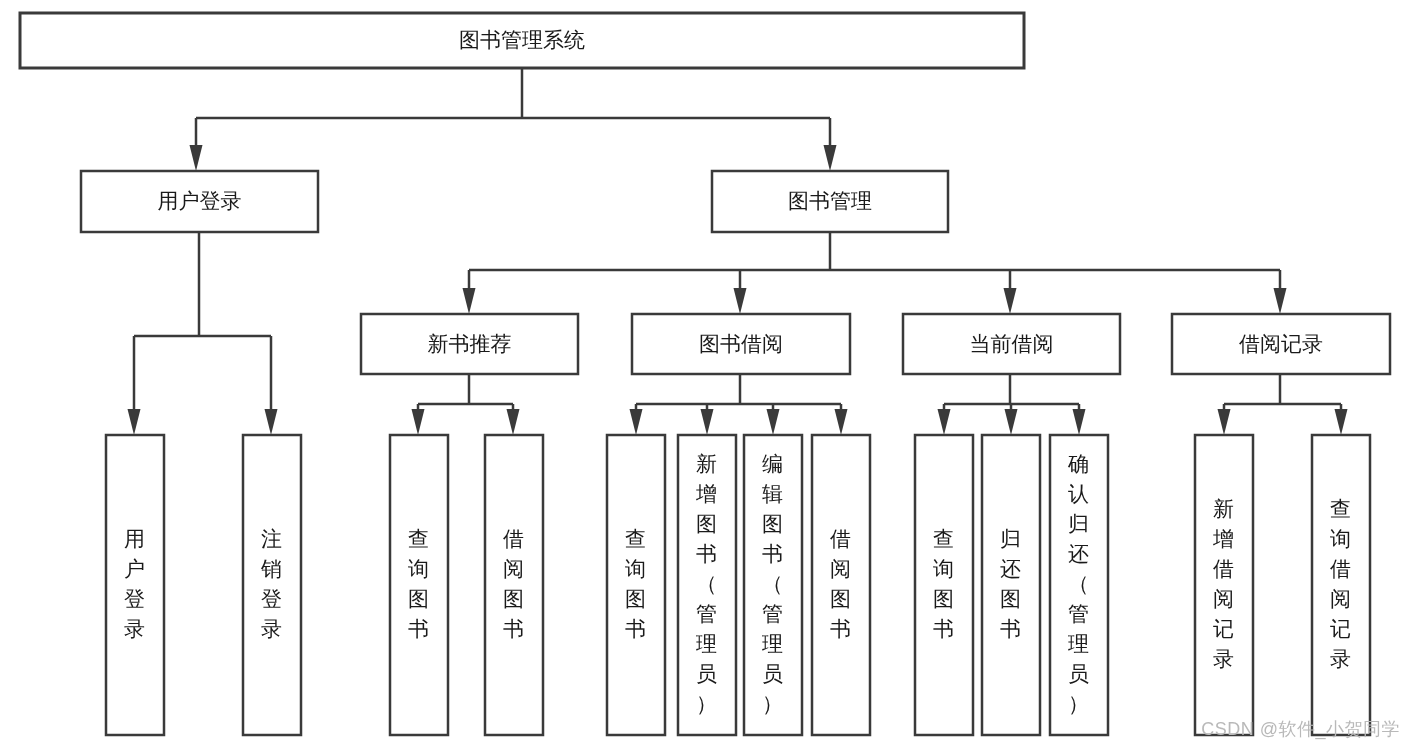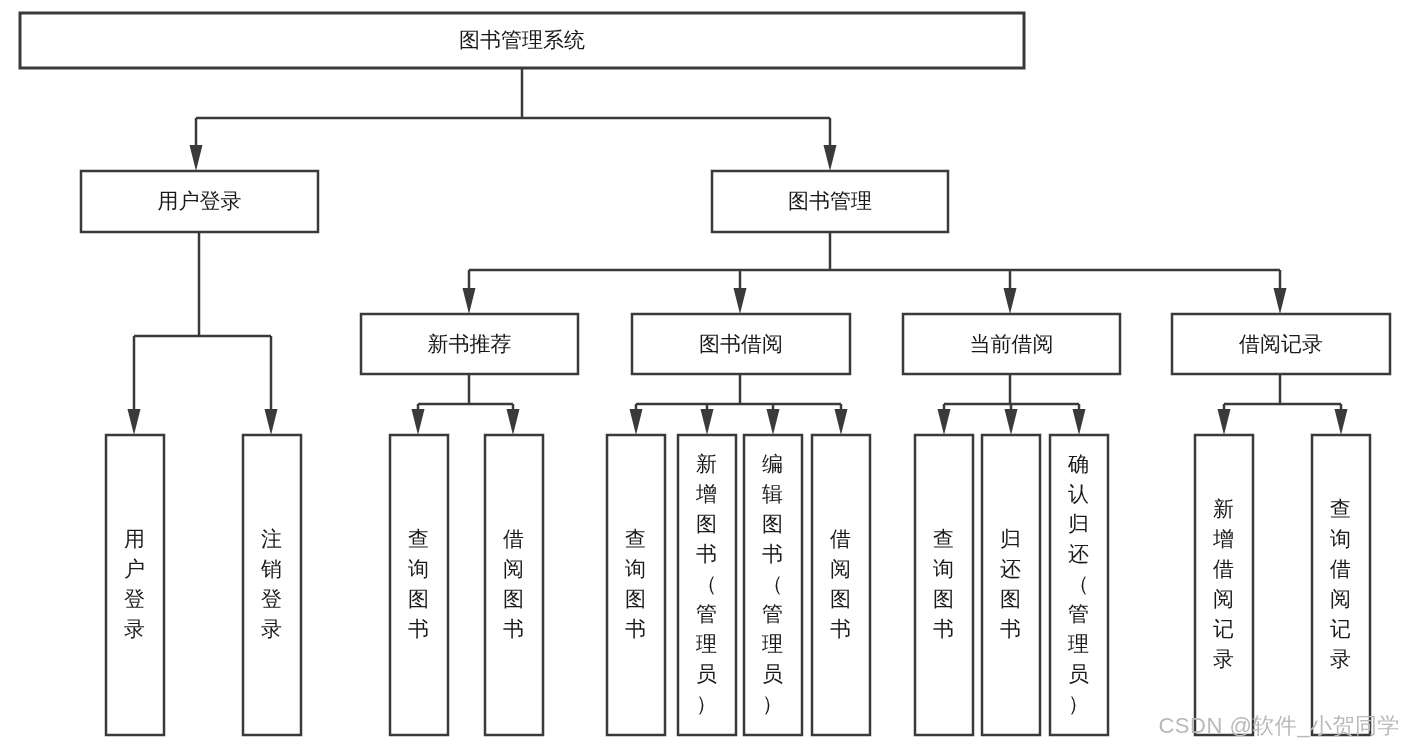--- a/index.html
+++ b/index.html
@@ -60,7 +60,7 @@
     right: 13px;
     bottom: 6px;
     font-family: "Liberation Sans", "DejaVu Sans", sans-serif;
-    font-size: 22px;
+    font-size: 18px;
     color: #b9b9b9;
     letter-spacing: 0.5px;
     white-space: nowrap;

